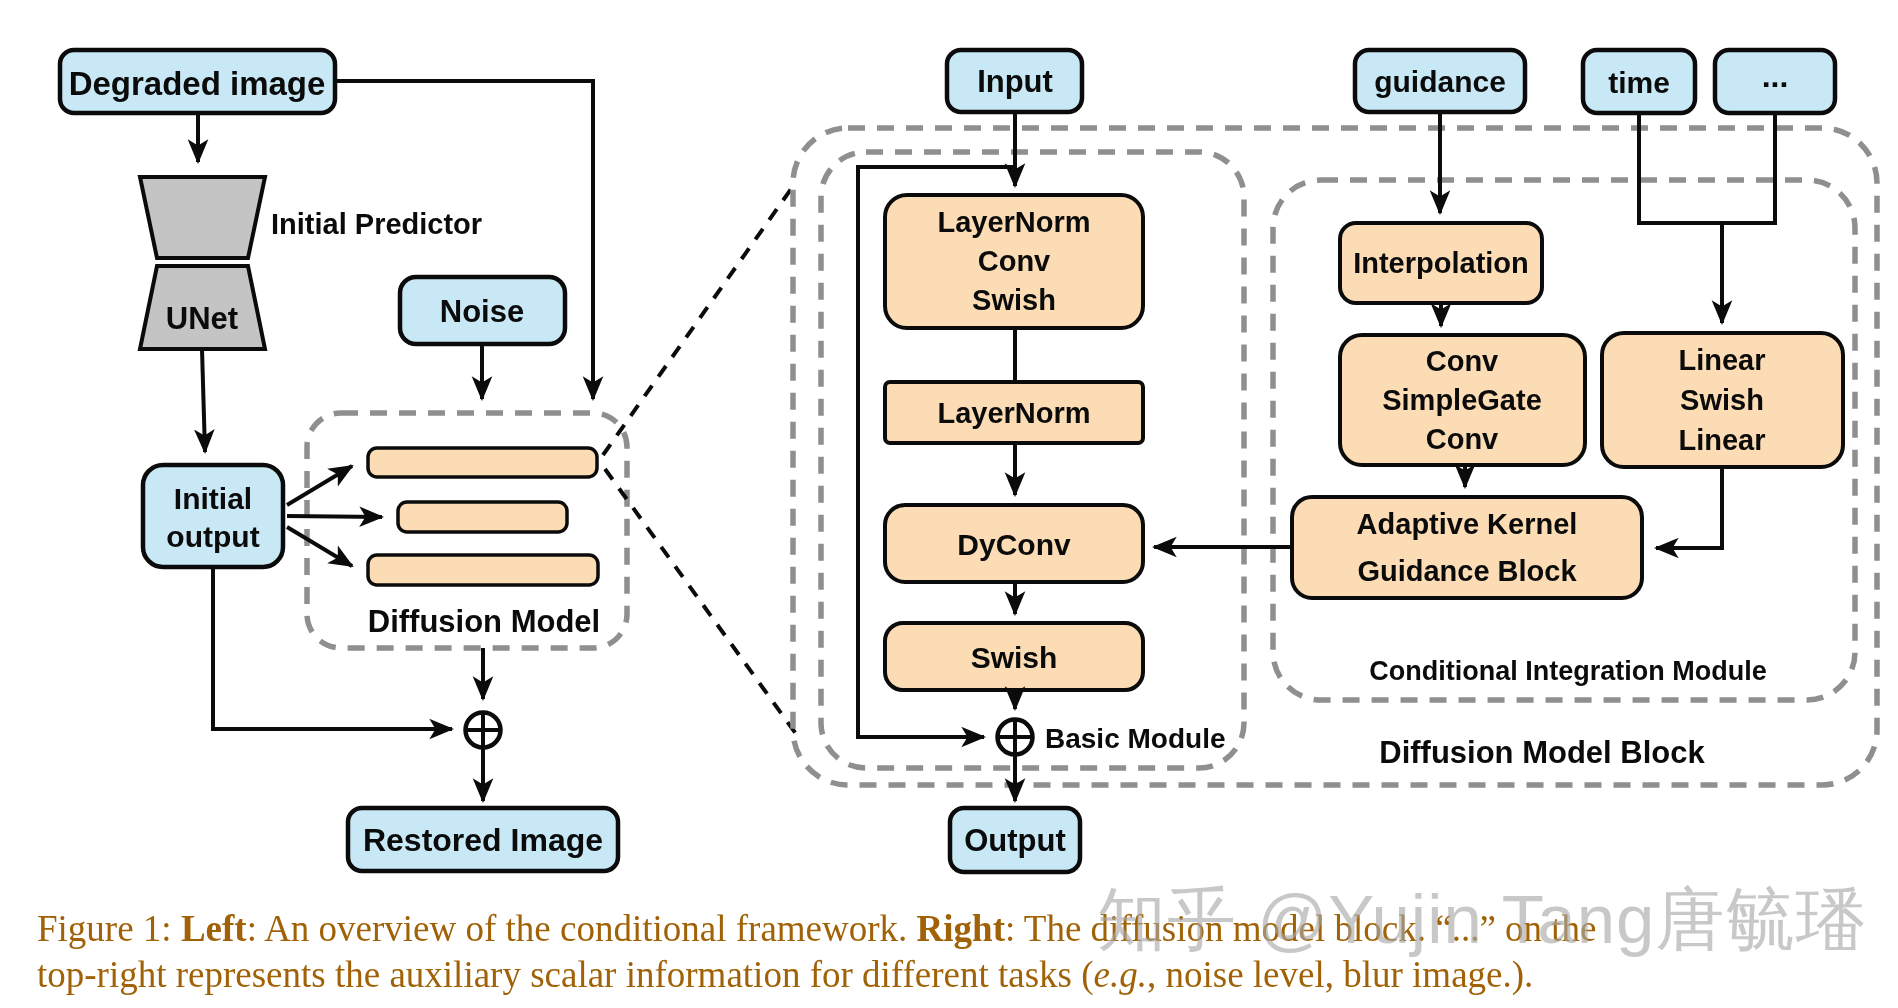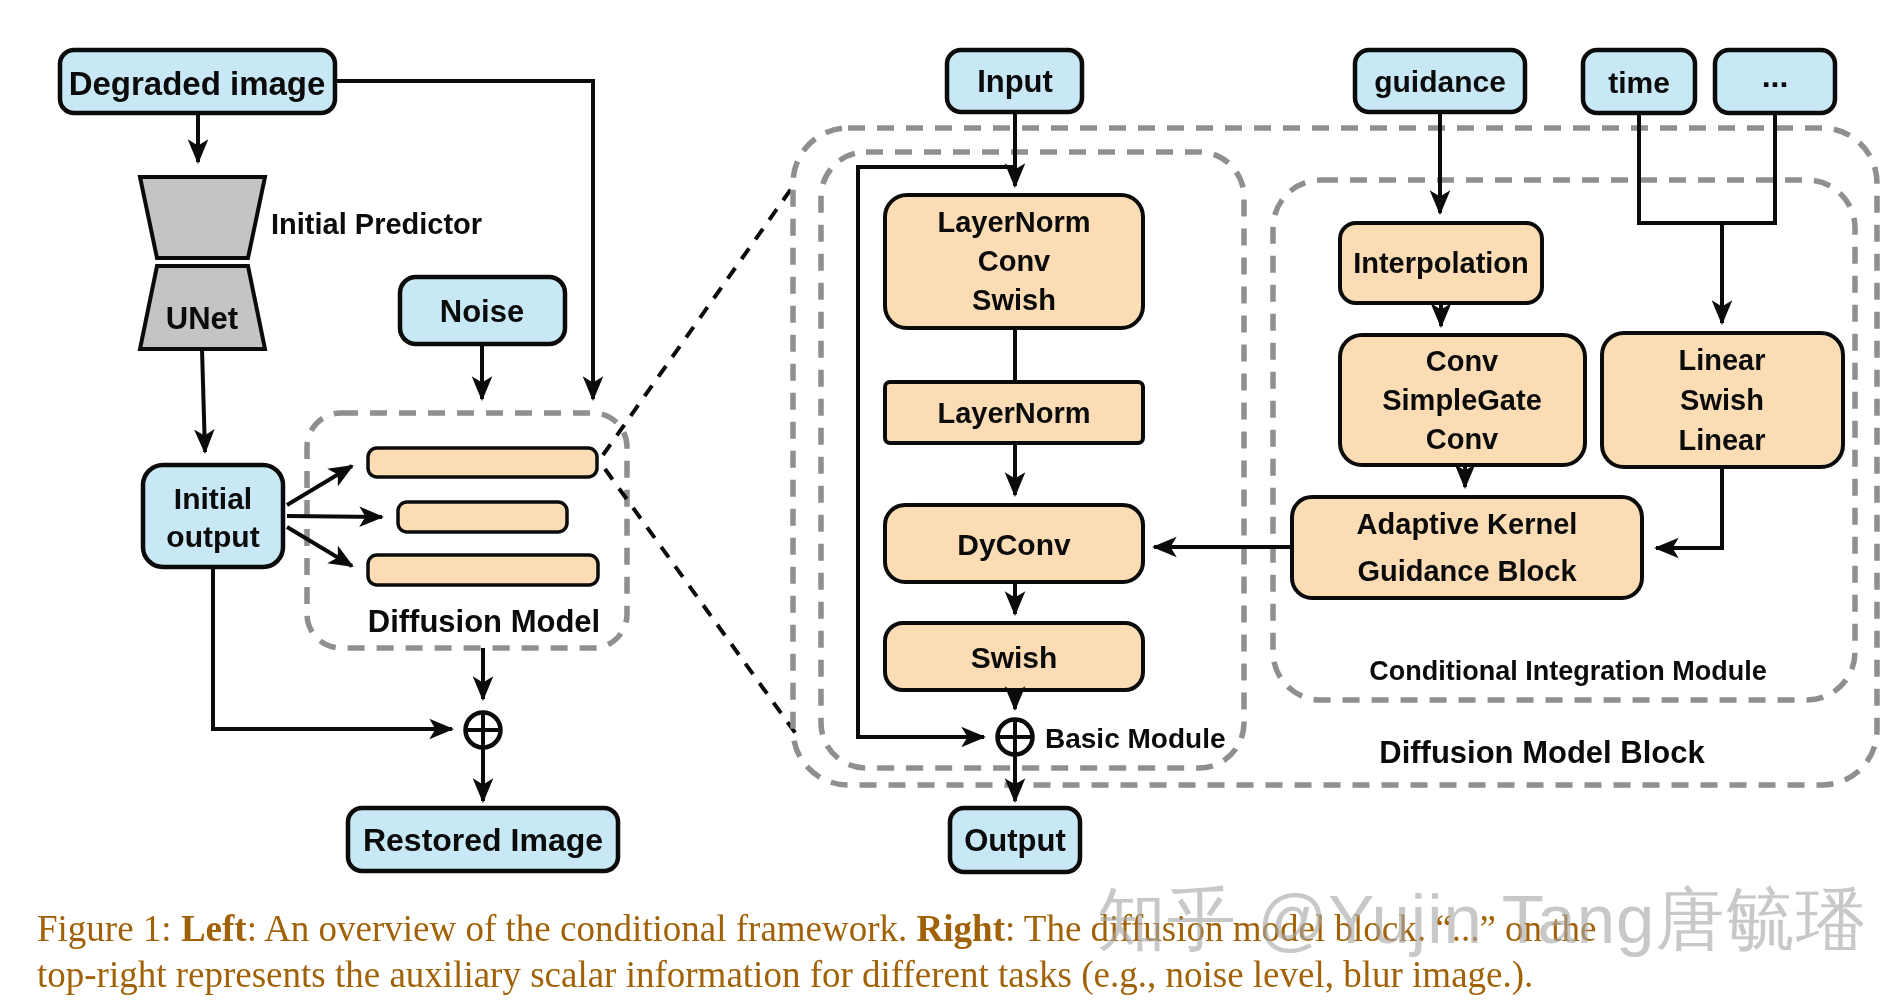--- a/index.html
+++ b/index.html
@@ -24,7 +24,7 @@
   .caption{position:absolute;left:22px;top:906px;width:1862px;
            font-family:"Liberation Serif",serif;font-size:37px;line-height:46px;color:#a16207;}
   .caption .b{font-weight:bold;}
-  .caption .i{}
+  .caption .i{font-style:italic;}
   
   .watermark{position:absolute;left:1082px;top:874px;font-size:69px;letter-spacing:1px;
              color:var(--watermark-gray);opacity:.62;white-space:nowrap;z-index:5;

